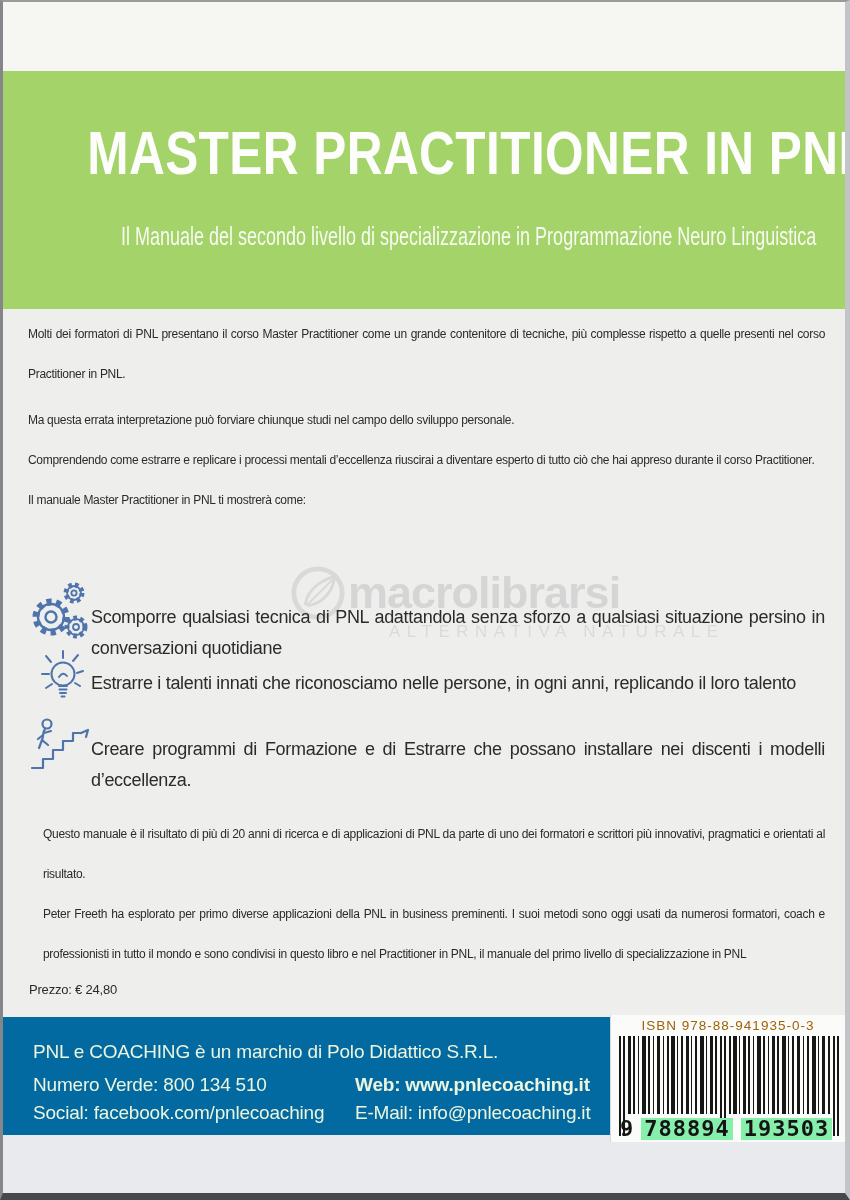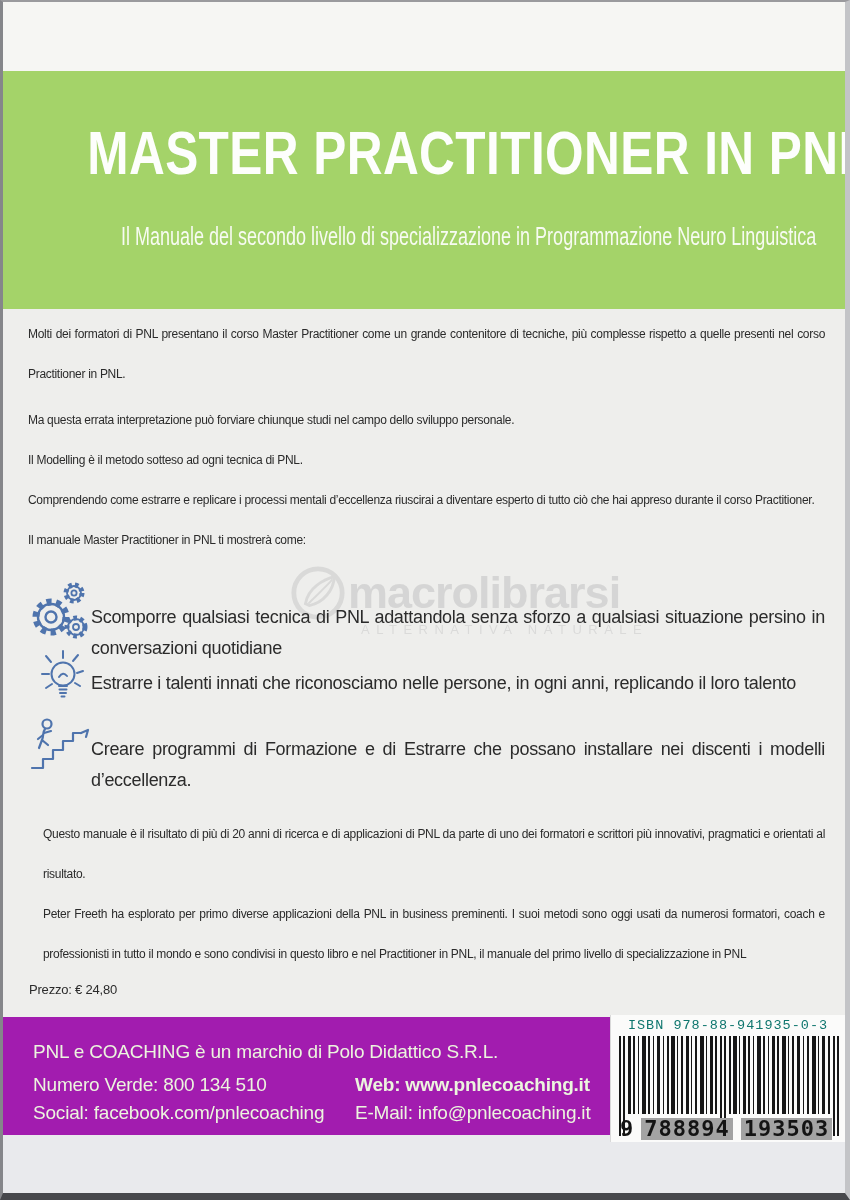--- a/index.html
+++ b/index.html
@@ -96,7 +96,6 @@
 
   <div class="bodytext mid">
     <p>Ma questa errata interpretazione può forviare chiunque studi  nel campo dello sviluppo personale.</p>
-    <p>Il Modelling è il metodo sotteso ad ogni tecnica di PNL.</p>
     <p>Comprendendo come estrarre e replicare i processi mentali d’eccellenza riuscirai a diventare esperto di tutto ciò che hai appreso durante il corso Practitioner.</p>
     <p>Il manuale Master Practitioner  in PNL ti mostrerà come:</p>
   </div>

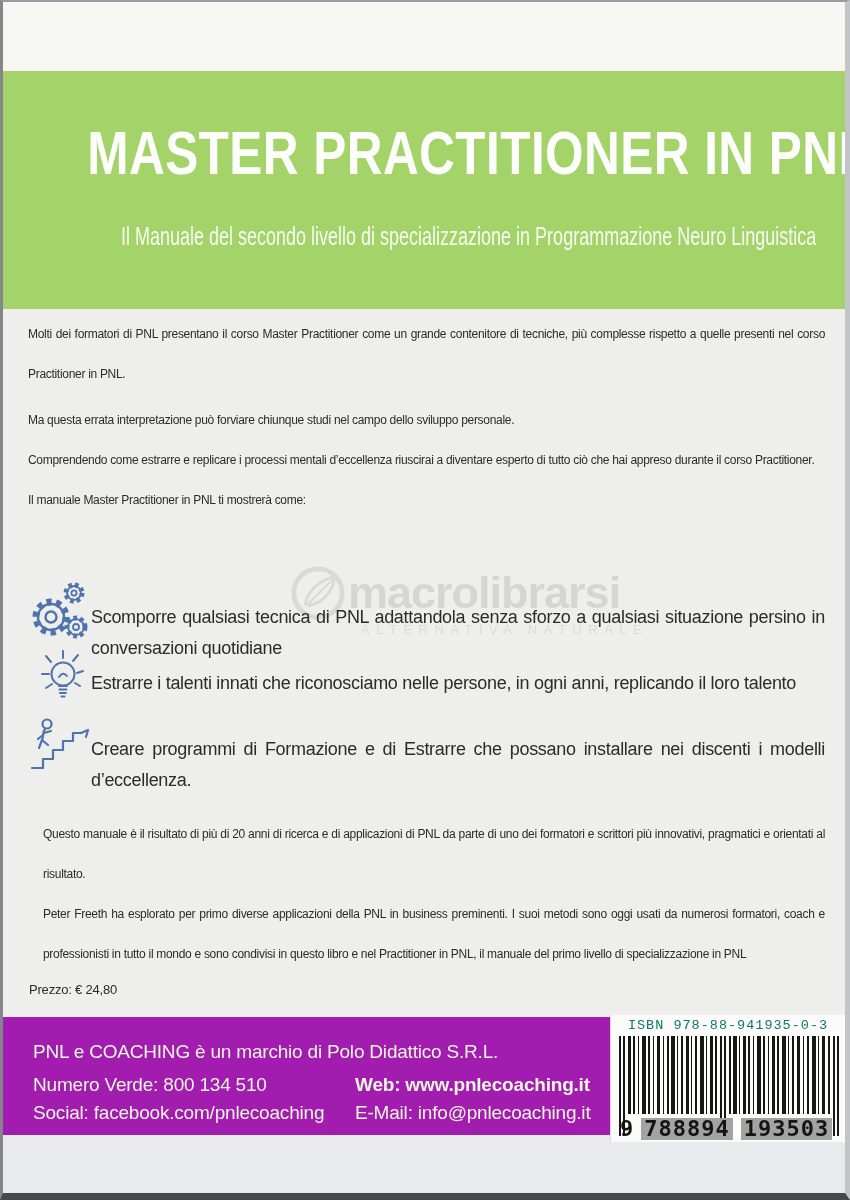--- a/index.html
+++ b/index.html
@@ -26,7 +26,7 @@
   .watermark{position:absolute;left:286px;top:562px;width:440px;z-index:0;opacity:.6;color:#c4c4c4;}
   .wm-row{display:flex;align-items:center;}
   .wm-name{font-size:45px;font-weight:bold;letter-spacing:-1px;color:#c6c6c6;margin-left:1px;}
-  .wm-tagline{font-size:13px;letter-spacing:6.5px;color:#cecece;margin:0 0 0 72px;}
+  .wm-tagline{font-size:17px;letter-spacing:6.5px;color:#cecece;margin:0 0 0 100px;}
   .bodytext{position:absolute;left:25px;right:20px;z-index:1;}
   .bodytext p{margin:0;font-size:12px;line-height:40px;letter-spacing:-0.3px;text-align:justify;}
   .intro{top:312px;}

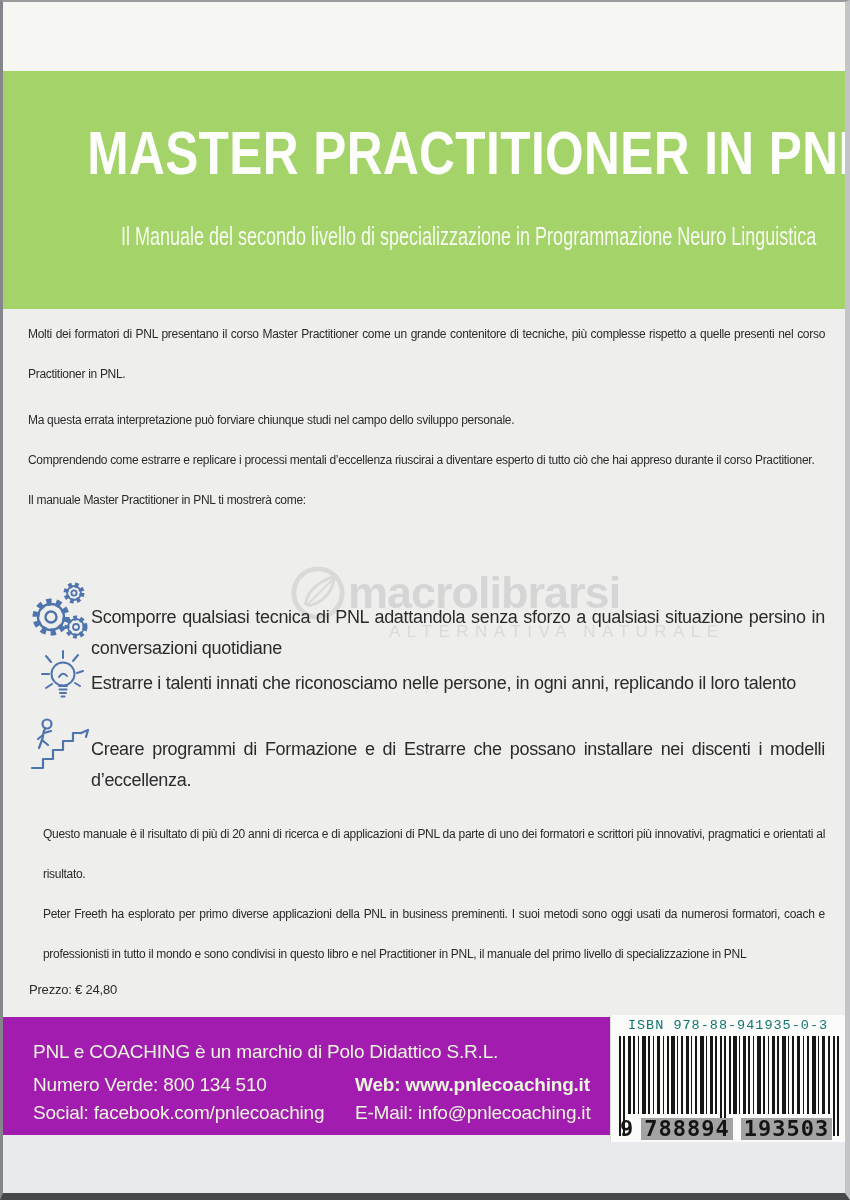--- a/index.html
+++ b/index.html
@@ -50,8 +50,8 @@
     background:#fbfbfa;z-index:3;border-left:1px solid #d9d9d9;
   }
   .isbn{
-    margin-top:3px;text-align:center;font-family:Liberation Mono, monospace;
-    font-size:13.5px;letter-spacing:1px;color:#0f766e;white-space:nowrap;
+    margin-top:3px;text-align:center;font-family:Liberation Sans, sans-serif;
+    font-size:13.5px;letter-spacing:1px;color:#a16207;white-space:nowrap;
   }
   .bars{position:absolute;left:8px;top:21px;}
   .bc-digits{

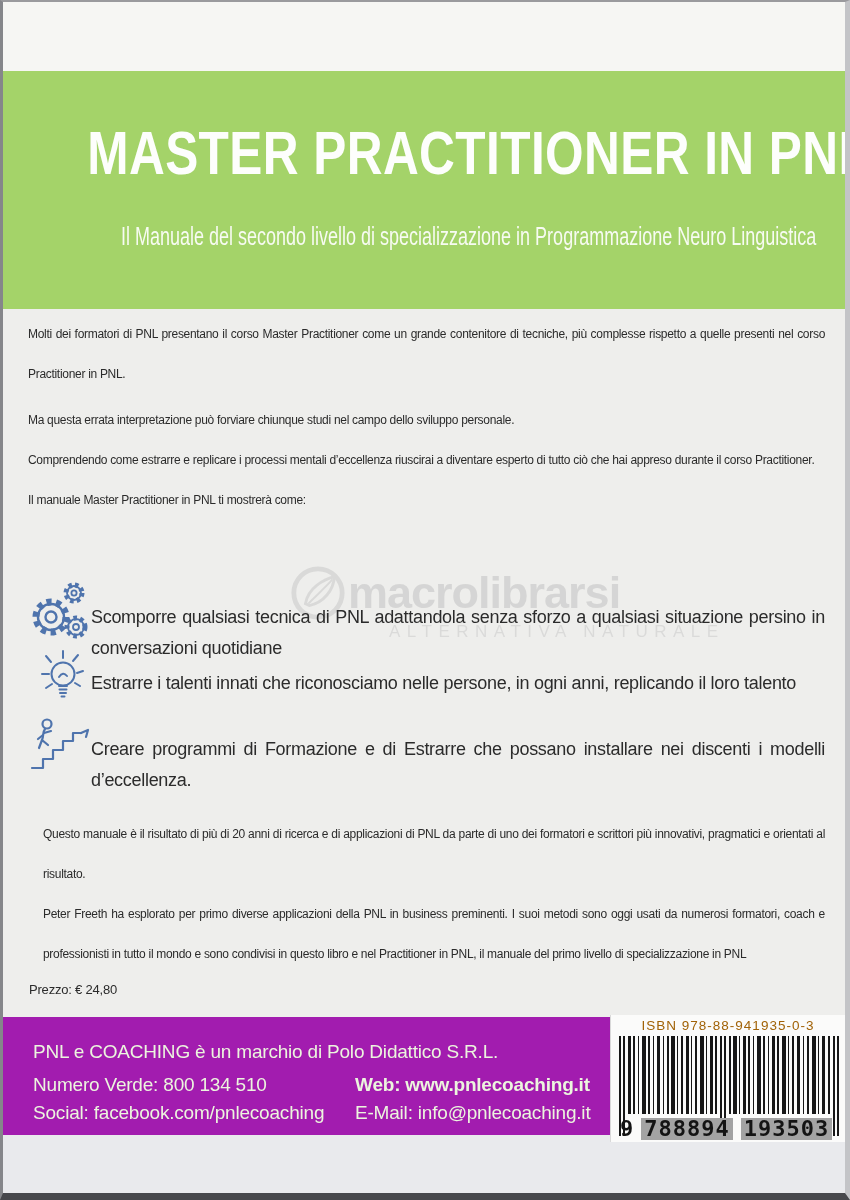--- a/index.html
+++ b/index.html
@@ -37,7 +37,7 @@
   .b1{top:582px;} .b2{top:648px;} .b3{top:714px;}
   .outro{top:812px;margin-left:15px;}
   .price{position:absolute;left:26px;top:980px;font-size:13px;letter-spacing:-0.2px;z-index:1;}
-  .footer{position:absolute;left:0;top:1015px;width:100%;height:118px;background:#a21caf;z-index:1;}
+  .footer{position:absolute;left:0;top:1015px;width:100%;height:118px;background:#0369a1;z-index:1;}
   .footer .line{position:absolute;font-size:19px;letter-spacing:-0.2px;color:#ecf5de;white-space:nowrap;}
   .f-company{left:30px;top:24px;font-size:20px;}
   .f-phone{left:30px;top:57px;}

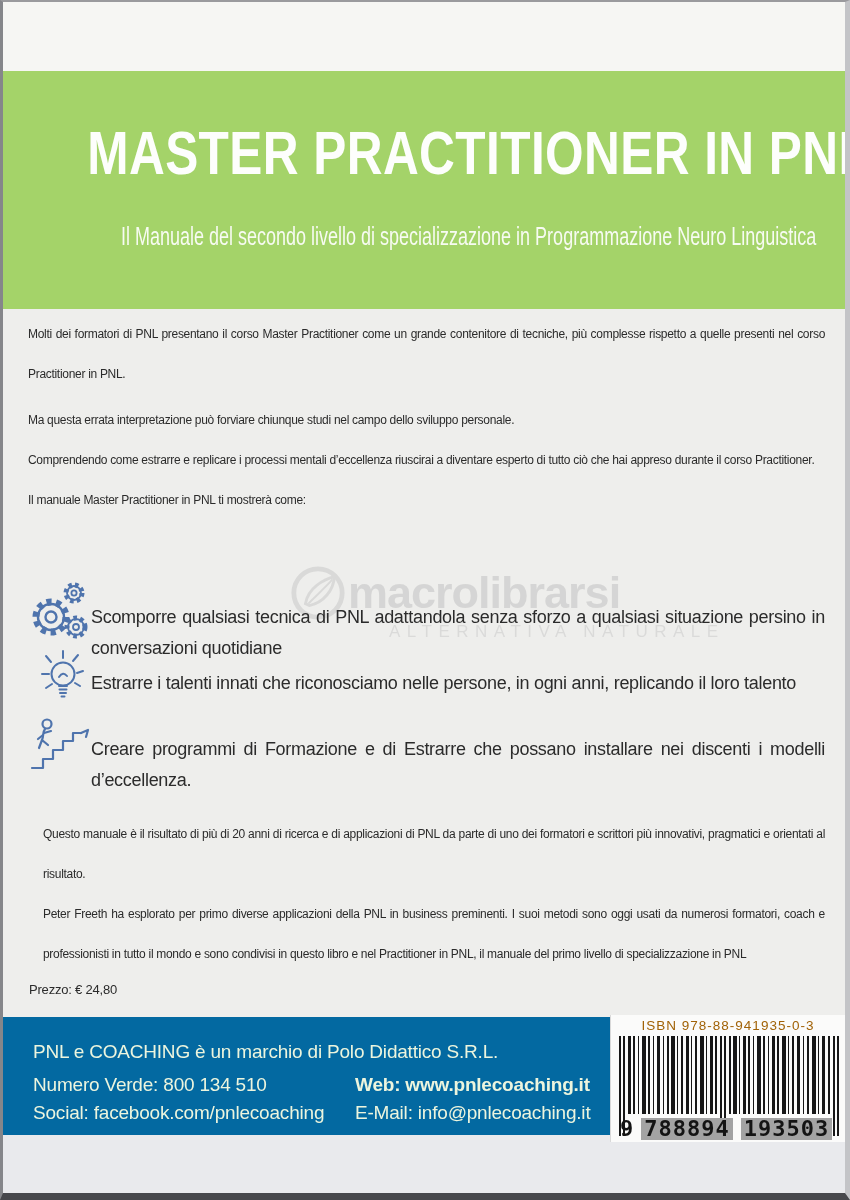--- a/index.html
+++ b/index.html
@@ -59,7 +59,7 @@
     font-family:"DejaVu Sans Mono","Liberation Mono",monospace;font-size:22px;font-weight:bold;
     color:#141414;letter-spacing:1px;z-index:4;
   }
-  .bc-digits .grp{background:#a3a3a3;padding:0 3px;line-height:22px;}
+  .bc-digits .grp{background:#86efac;padding:0 3px;line-height:22px;}
   .bc-digits .first{margin-right:4px;background:transparent;}
   .bc-digits .g2{margin-right:8px;}
   svg{display:block;}

